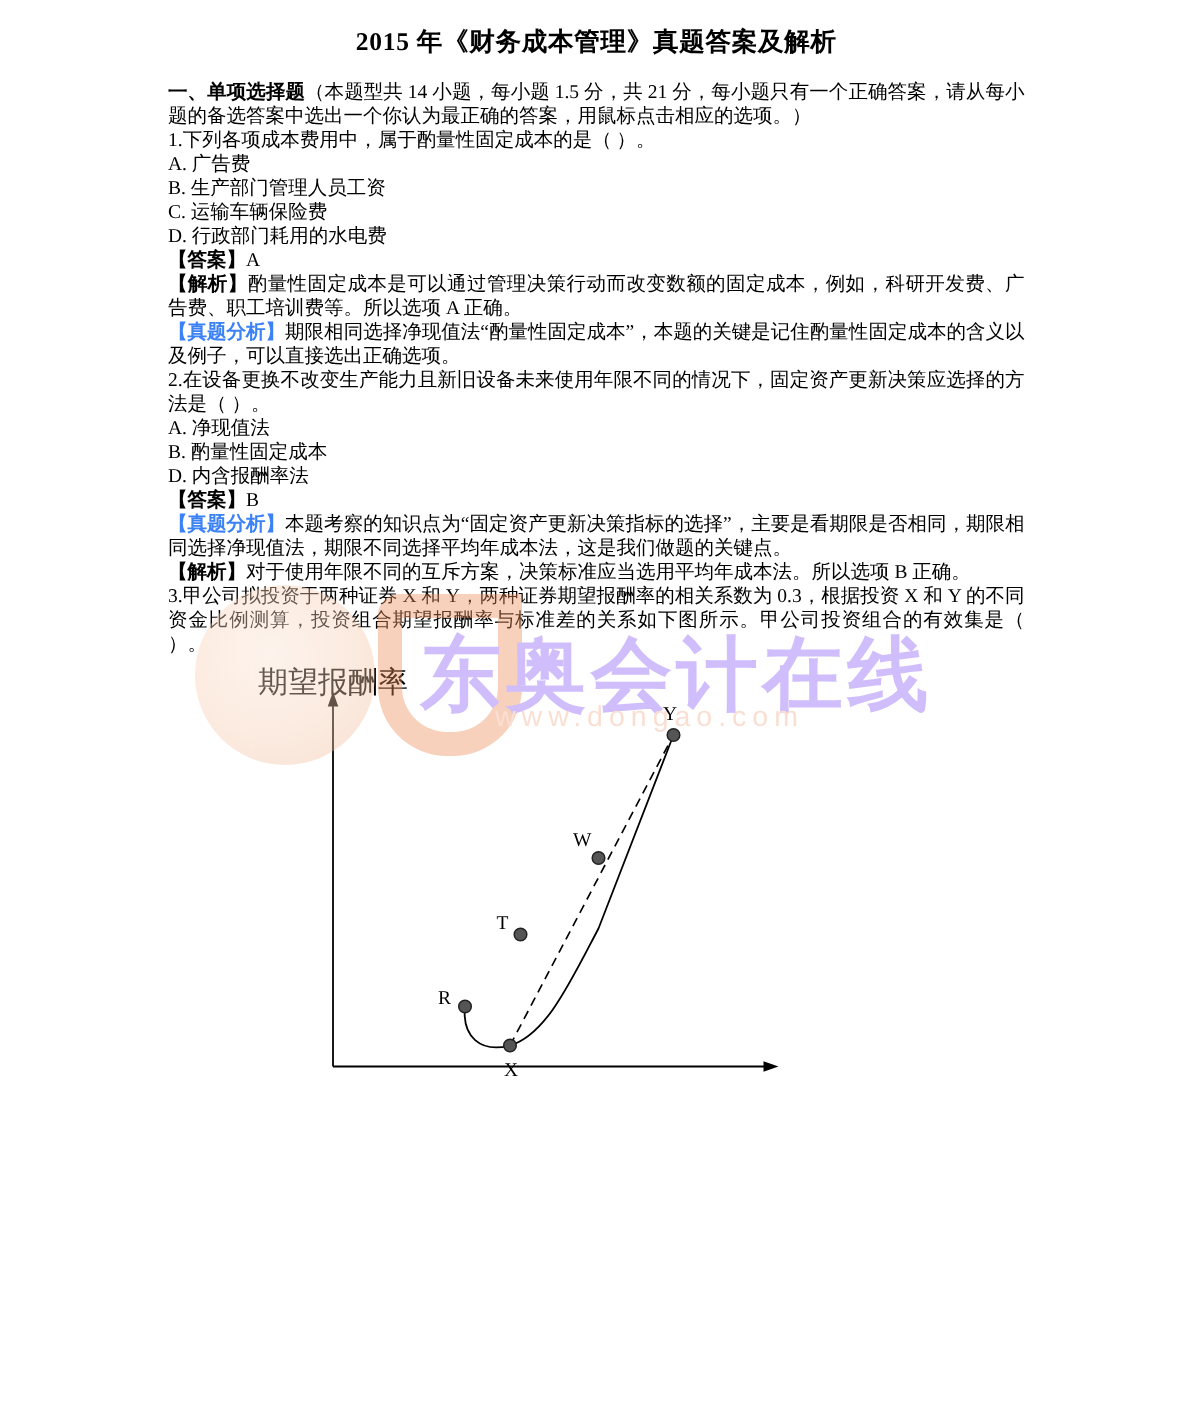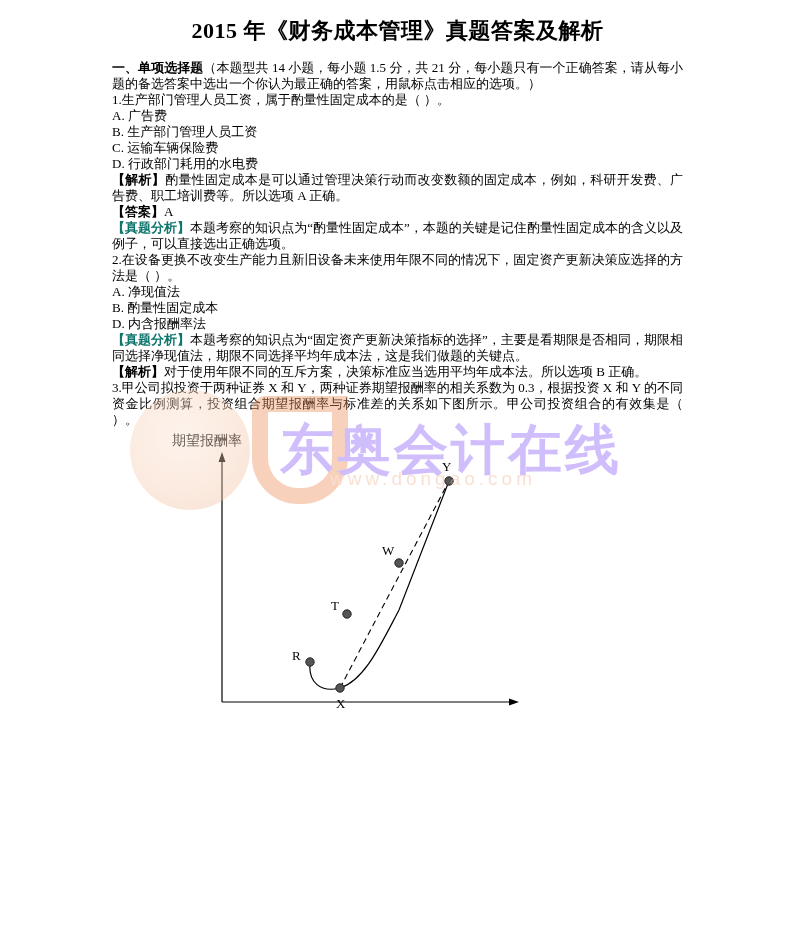--- a/index.html
+++ b/index.html
@@ -24,7 +24,7 @@
   }
   .doc-title {
     text-align: center;
-    font-size: 22px;
+    font-size: 17px;
     font-weight: bold;
     padding-top: 16px;
     padding-bottom: 14px;

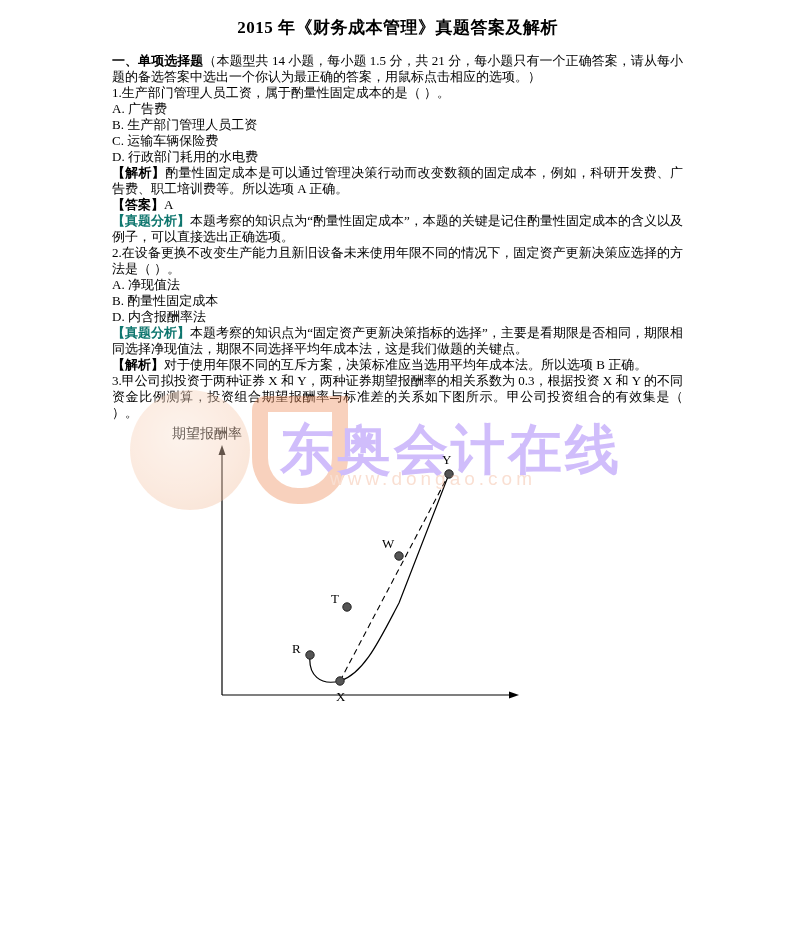--- a/index.html
+++ b/index.html
@@ -144,7 +144,7 @@
 
     <p class="para"><span class="bold">一、单项选择题</span><span>（本题型共 14 小题，每小题 1.5 分，共 21 分，每小题只有一个正确答案，请从每小题的备选答案中选出一个你认为最正确的答案，用鼠标点击相应的选项。）</span></p>
 
-    <p class="para"><span>1.</span><span>生产部门管理人员工资，属于酌量性固定成本的是（      ）。</span></p>
+    <p class="para"><span>1.</span><span>下列各项成本费用中，属于酌量性固定成本的是（      ）。</span></p>
     <p class="para">A. 广告费</p>
     <p class="para">B. 生产部门管理人员工资</p>
     <p class="para">C. 运输车辆保险费</p>

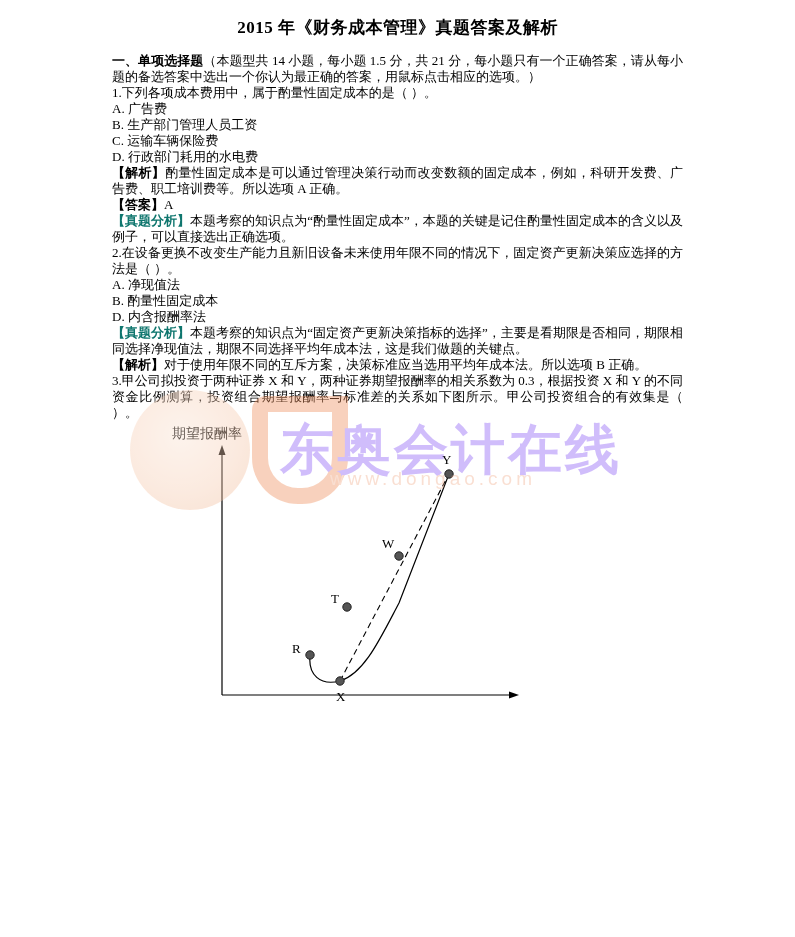--- a/index.html
+++ b/index.html
@@ -149,8 +149,8 @@
     <p class="para">B. 生产部门管理人员工资</p>
     <p class="para">C. 运输车辆保险费</p>
     <p class="para">D. 行政部门耗用的水电费</p>
+    <p class="para"><span class="tag">【答案】</span><span>A</span></p>
     <p class="para"><span class="tag">【解析】</span><span>酌量性固定成本是可以通过管理决策行动而改变数额的固定成本，例如，科研开发费、广告费、职工培训费等。所以选项 A 正确。</span></p>
-    <p class="para"><span class="tag">【答案】</span><span>A</span></p>
     <p class="para"><span class="red">【真题分析】</span><span>本题考察的知识点为“酌量性固定成本”，本题的关键是记住酌量性固定成本的含义以及例子，可以直接选出正确选项。</span></p>
 
     <p class="para"><span>2.</span><span>在设备更换不改变生产能力且新旧设备未来使用年限不同的情况下，固定资产更新决策应选择的方法是（      ）。</span></p>

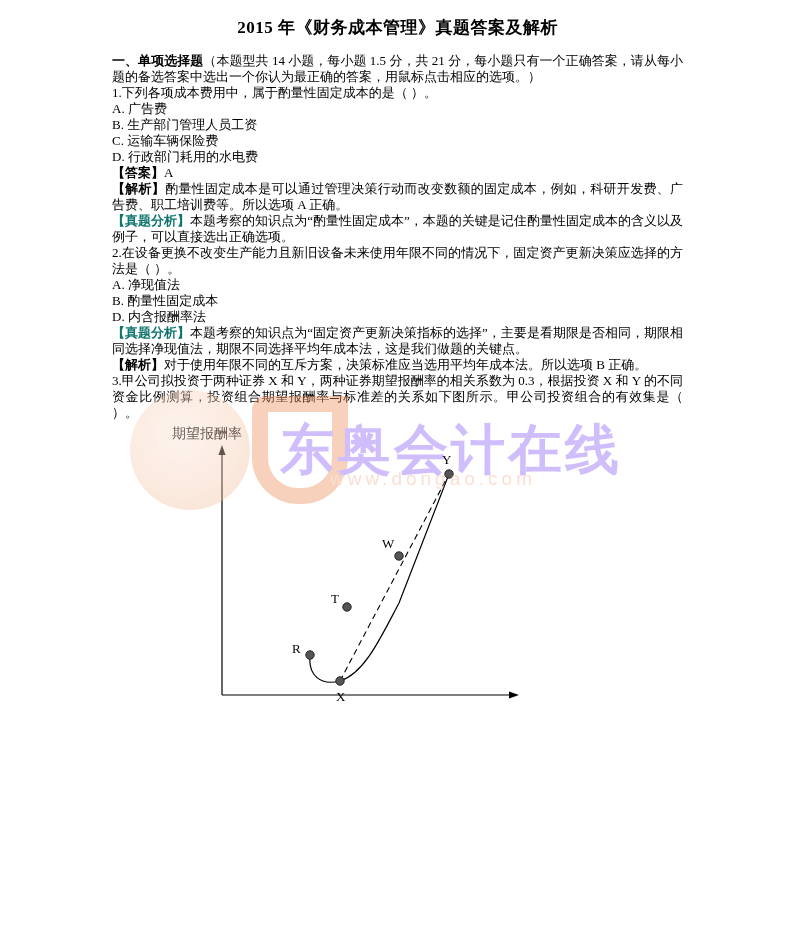--- a/index.html
+++ b/index.html
@@ -43,7 +43,7 @@
     font-weight: bold;
   }
   .red {
-    color: #0f766e;
+    color: #3b82f6;
     font-weight: bold;
   }
   .tag {

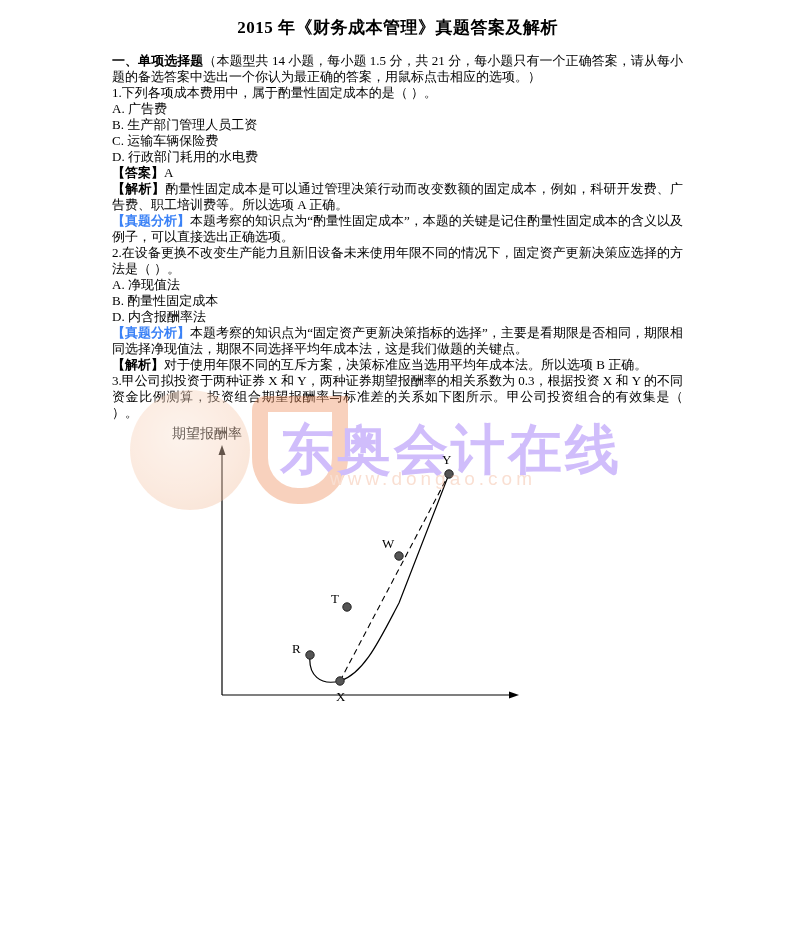--- a/index.html
+++ b/index.html
@@ -151,7 +151,7 @@
     <p class="para">D. 行政部门耗用的水电费</p>
     <p class="para"><span class="tag">【答案】</span><span>A</span></p>
     <p class="para"><span class="tag">【解析】</span><span>酌量性固定成本是可以通过管理决策行动而改变数额的固定成本，例如，科研开发费、广告费、职工培训费等。所以选项 A 正确。</span></p>
-    <p class="para"><span class="red">【真题分析】</span><span>本题考察的知识点为“酌量性固定成本”，本题的关键是记住酌量性固定成本的含义以及例子，可以直接选出正确选项。</span></p>
+    <p class="para"><span class="red">【真题分析】</span><span>期限相同选择净现值法“酌量性固定成本”，本题的关键是记住酌量性固定成本的含义以及例子，可以直接选出正确选项。</span></p>
 
     <p class="para"><span>2.</span><span>在设备更换不改变生产能力且新旧设备未来使用年限不同的情况下，固定资产更新决策应选择的方法是（      ）。</span></p>
     <p class="para">A. 净现值法</p>

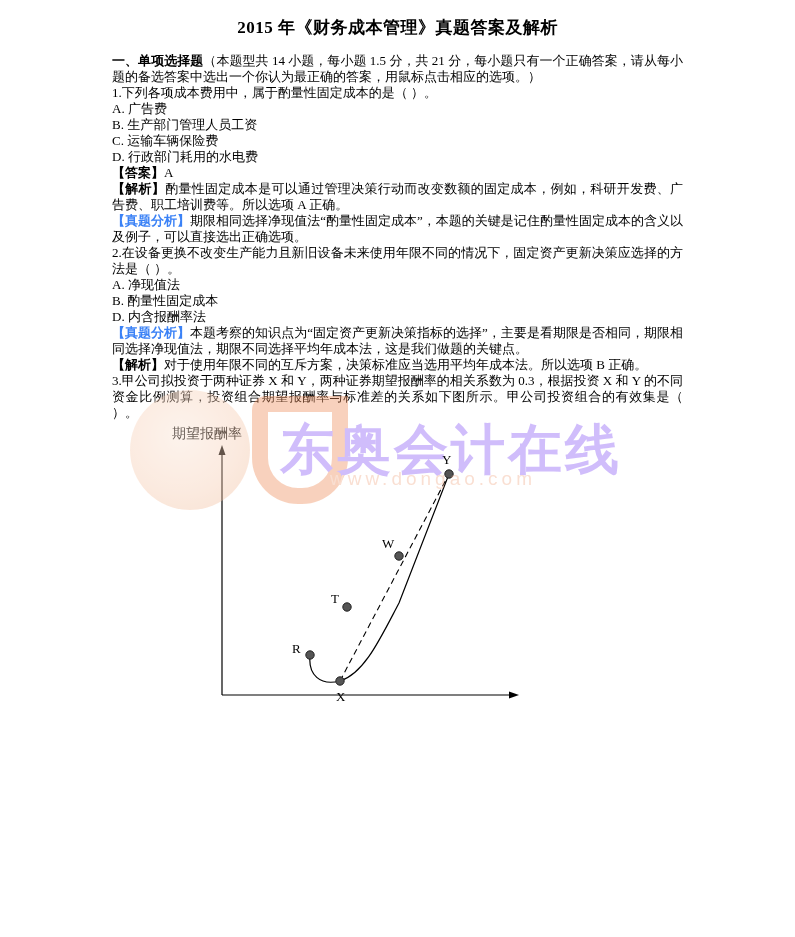--- a/index.html
+++ b/index.html
@@ -157,6 +157,7 @@
     <p class="para">A. 净现值法</p>
     <p class="para">B. 酌量性固定成本</p>
     <p class="para">D. 内含报酬率法</p>
+    <p class="para"><span class="tag">【答案】</span><span>B</span></p>
     <p class="para"><span class="red">【真题分析】</span><span>本题考察的知识点为“固定资产更新决策指标的选择”，主要是看期限是否相同，期限相同选择净现值法，期限不同选择平均年成本法，这是我们做题的关键点。</span></p>
     <p class="para"><span class="tag">【解析】</span><span>对于使用年限不同的互斥方案，决策标准应当选用平均年成本法。所以选项 B 正确。</span></p>
 

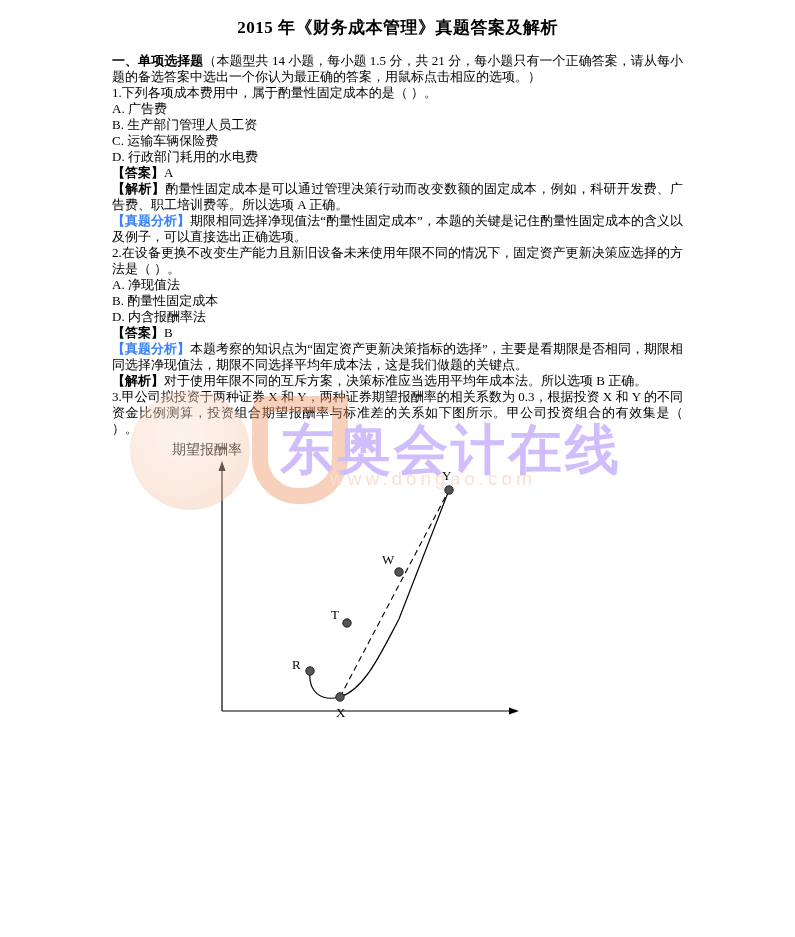--- a/index.html
+++ b/index.html
@@ -120,7 +120,7 @@
     position: absolute;
     left: 60px;
     top: 0px;
-    font-size: 14px;
+    font-size: 20px;
     text-align: center;
   }
 </style>

